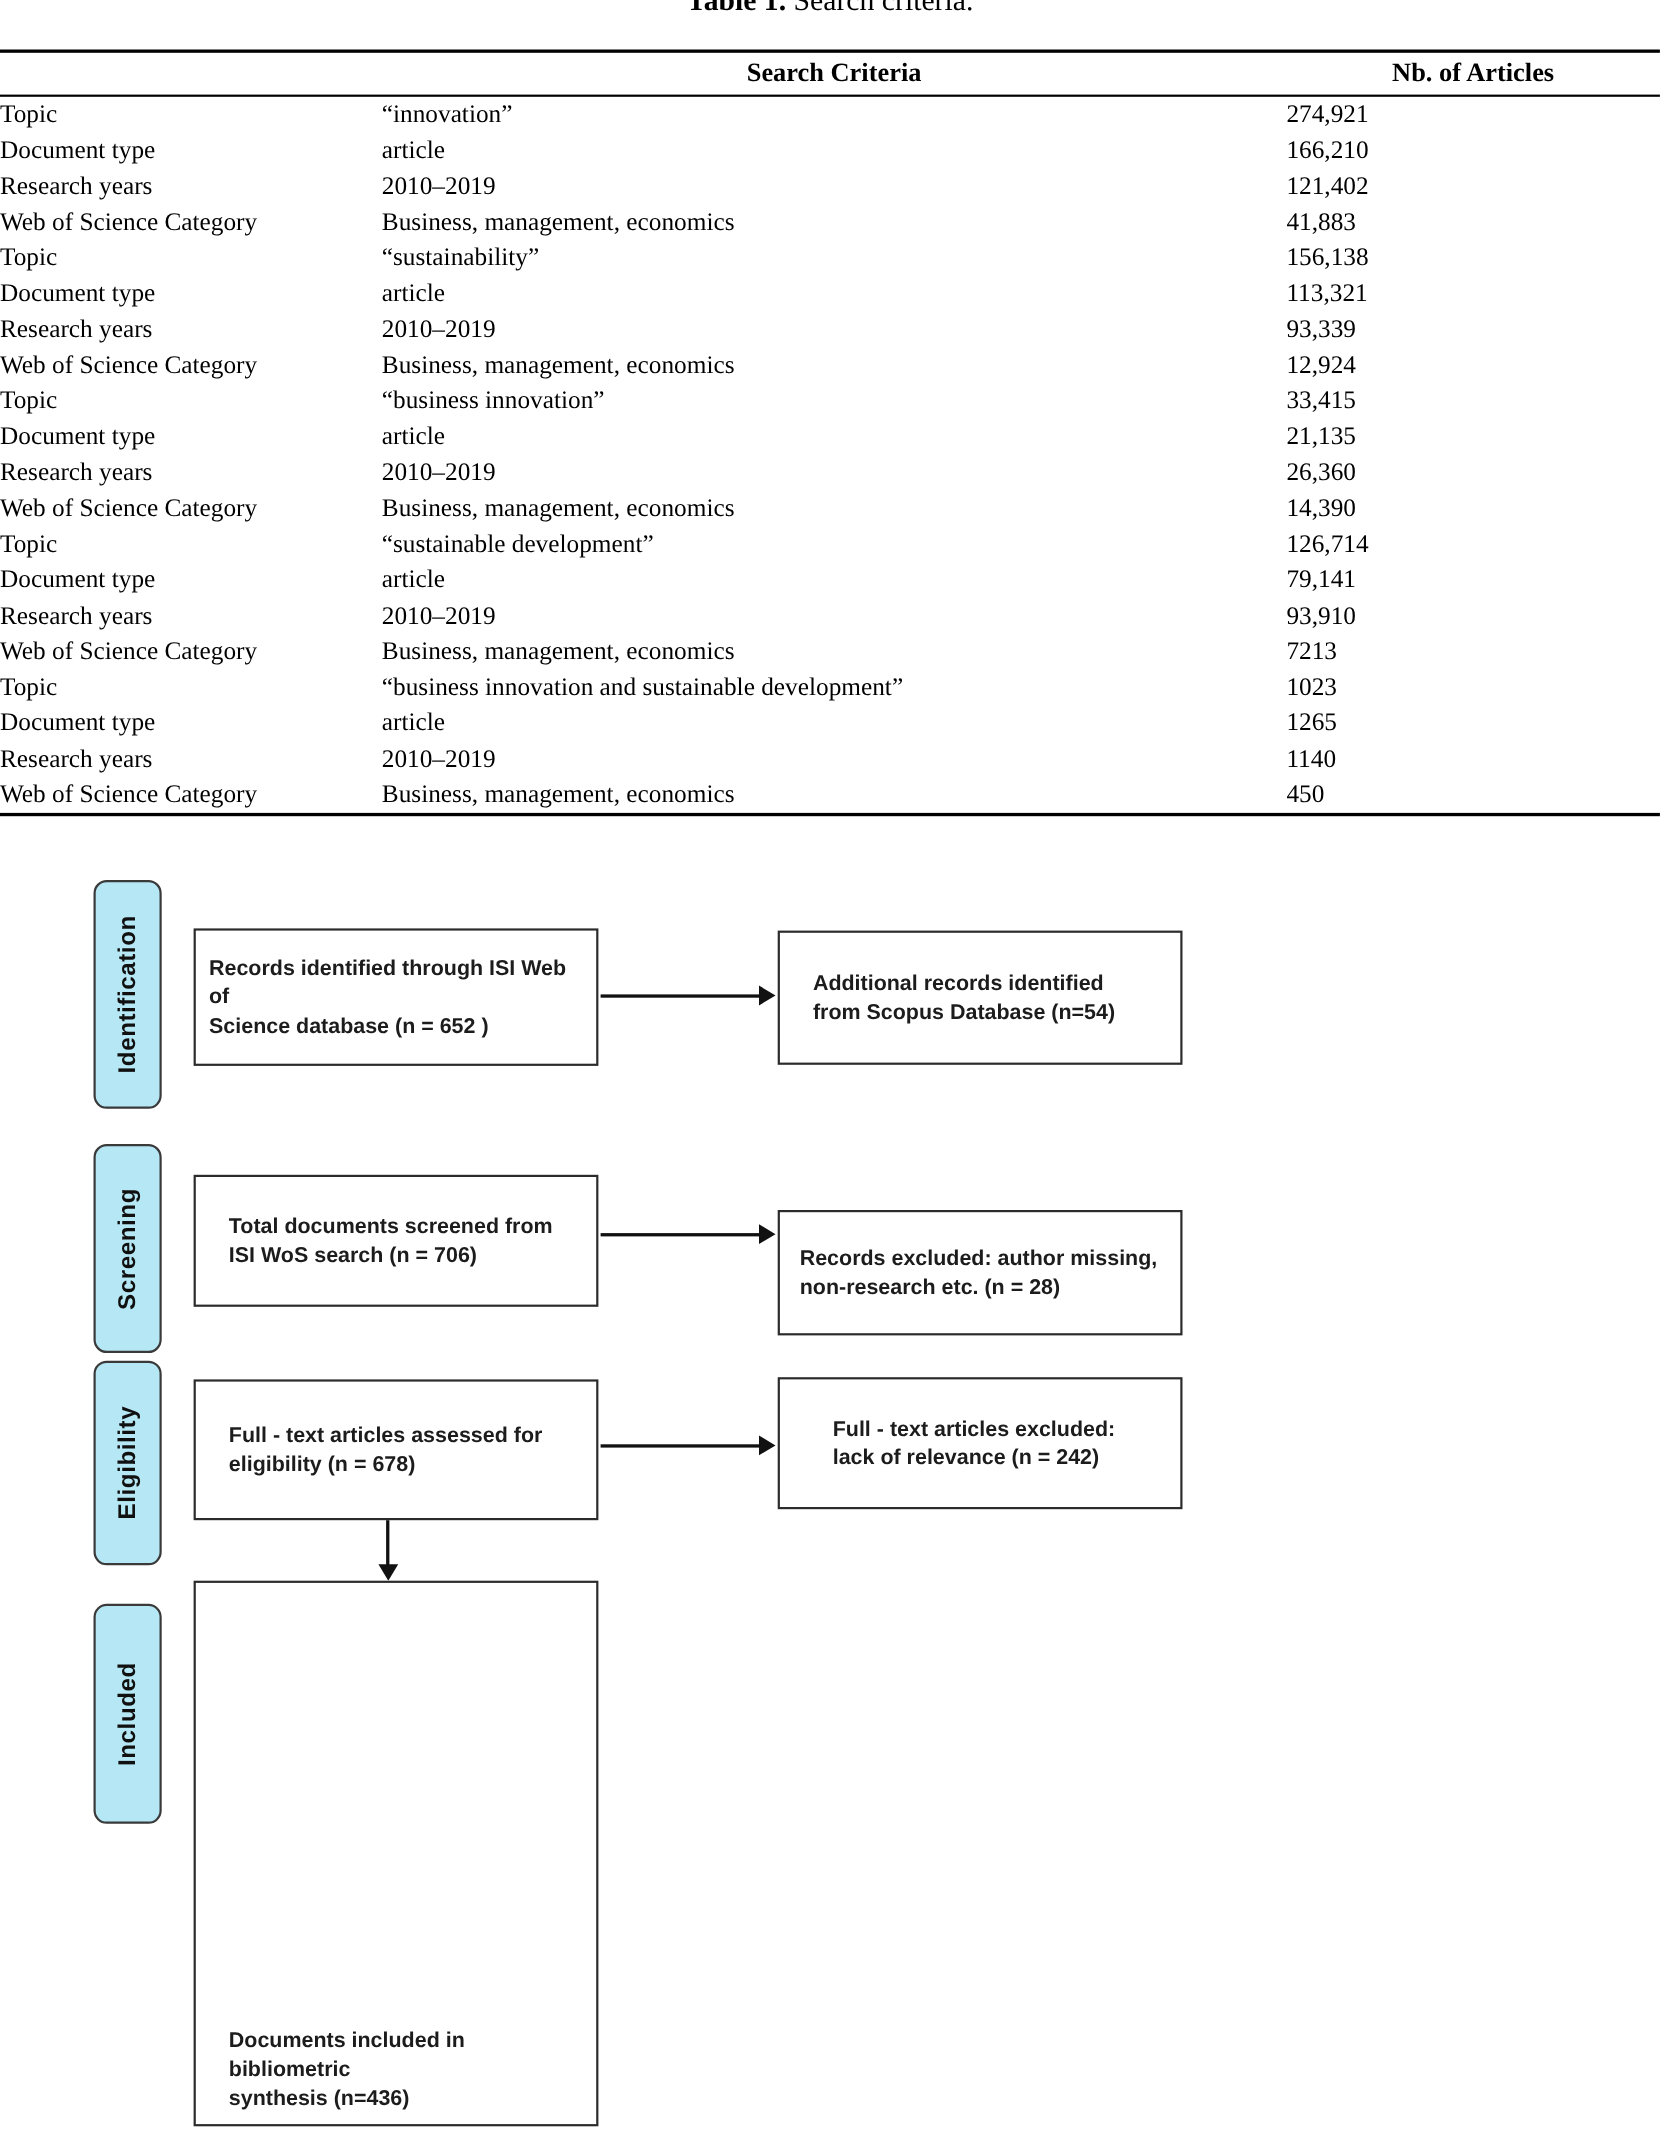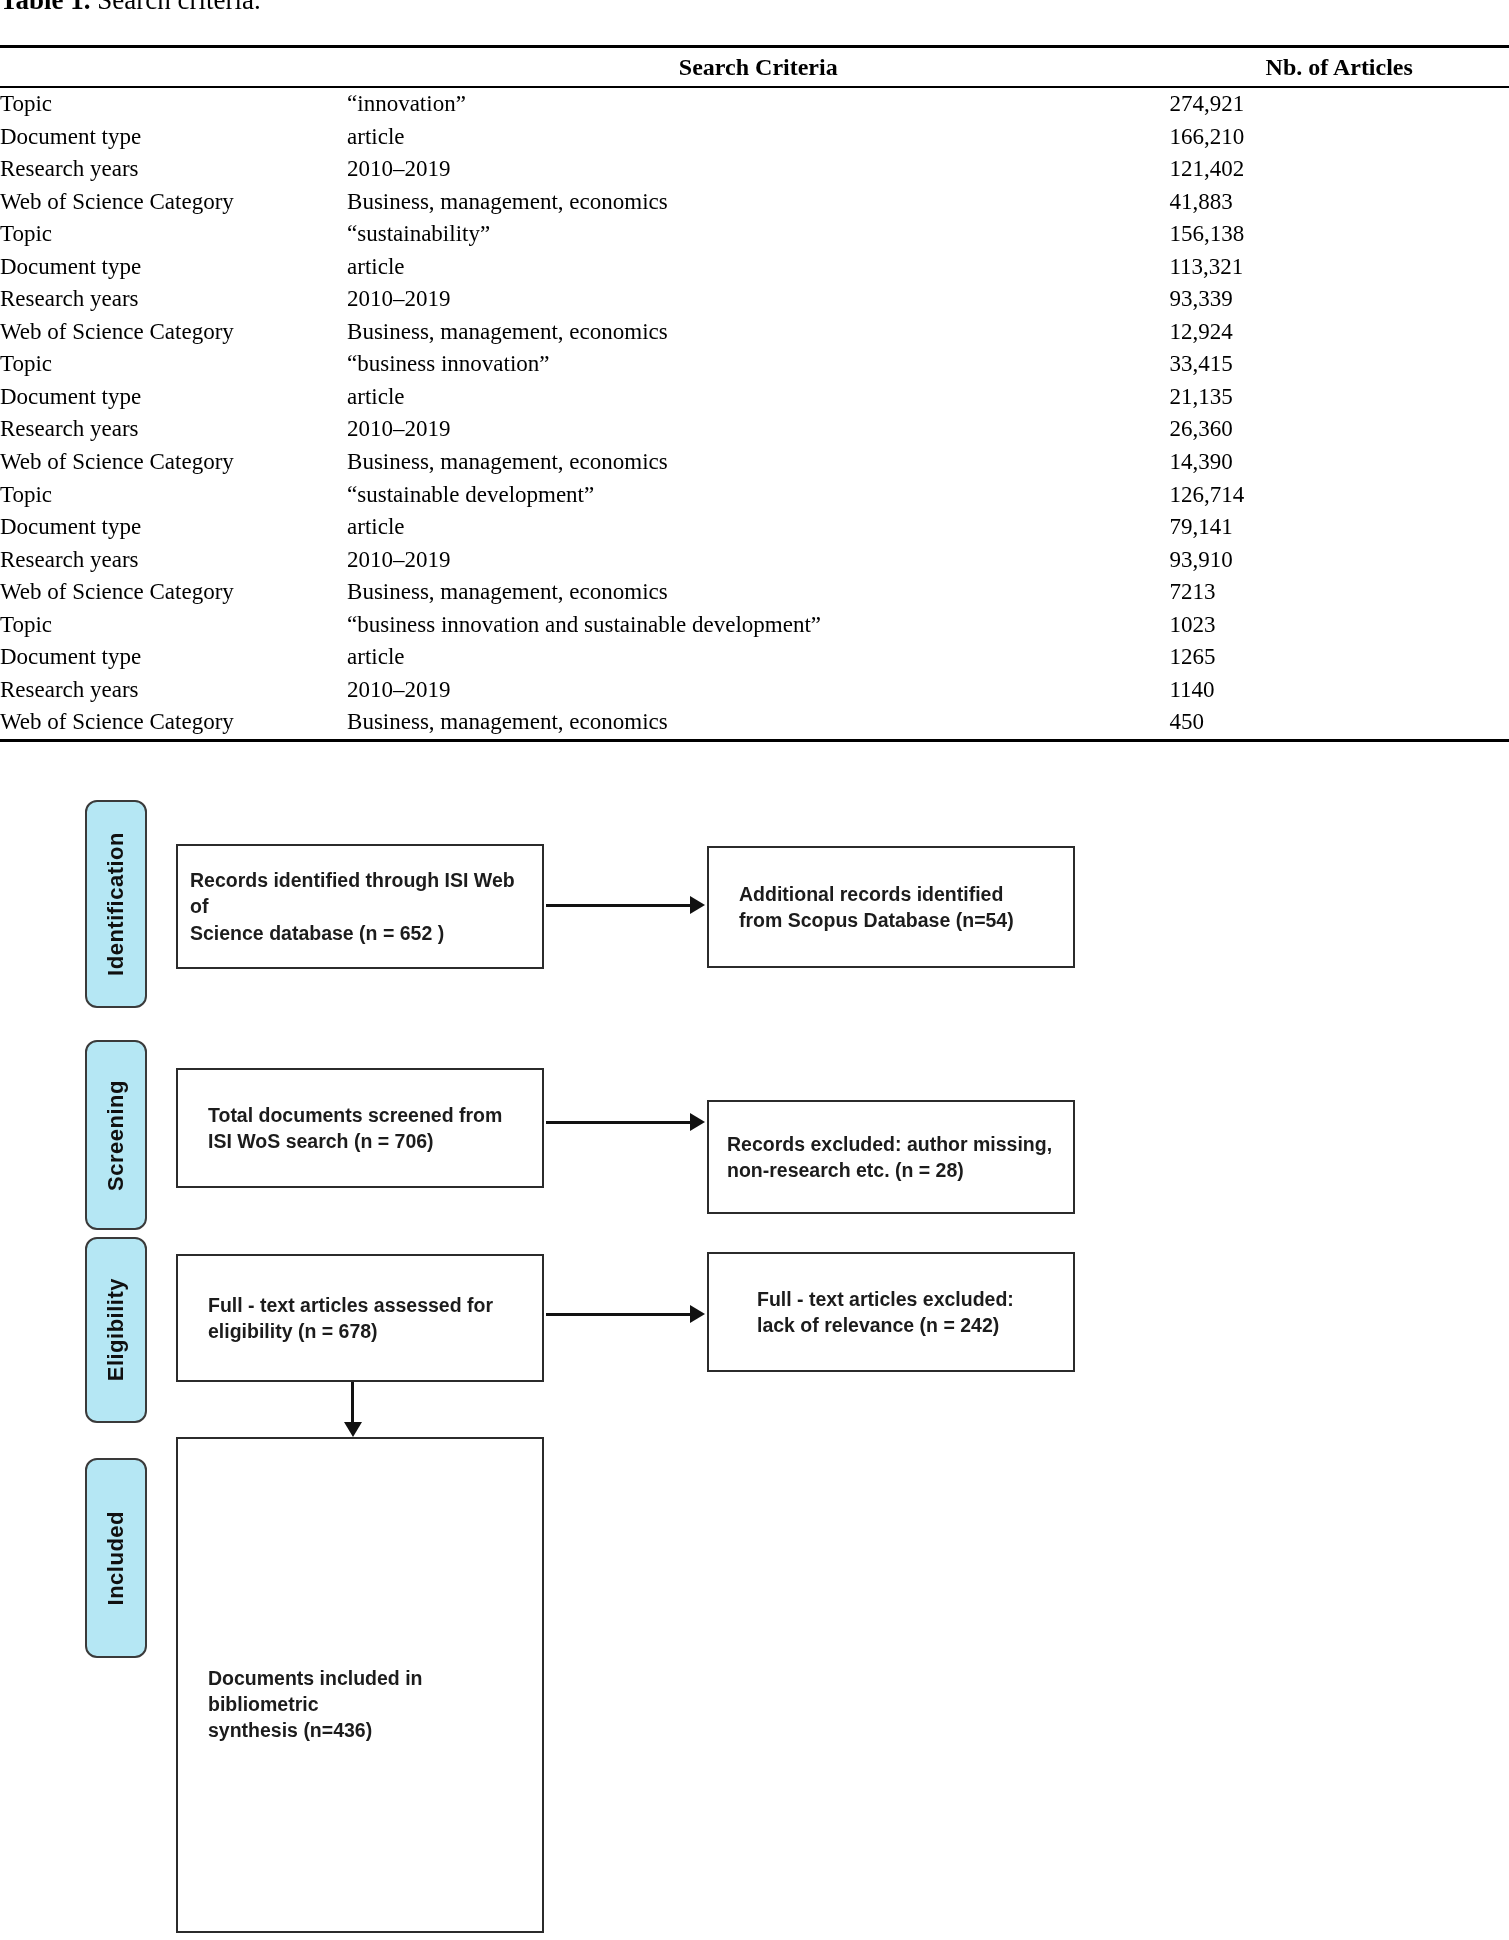--- a/index.html
+++ b/index.html
@@ -12,7 +12,7 @@
   }
 
   
-  .caption-clip { height:17px; overflow:hidden; text-align:left; }
+  .caption-clip { height:17px; overflow:hidden; text-align:center; }
   .caption-inner { font-size:27px; line-height:30px; margin-top:-15px; }
   .caption-label { font-weight:bold; }
 

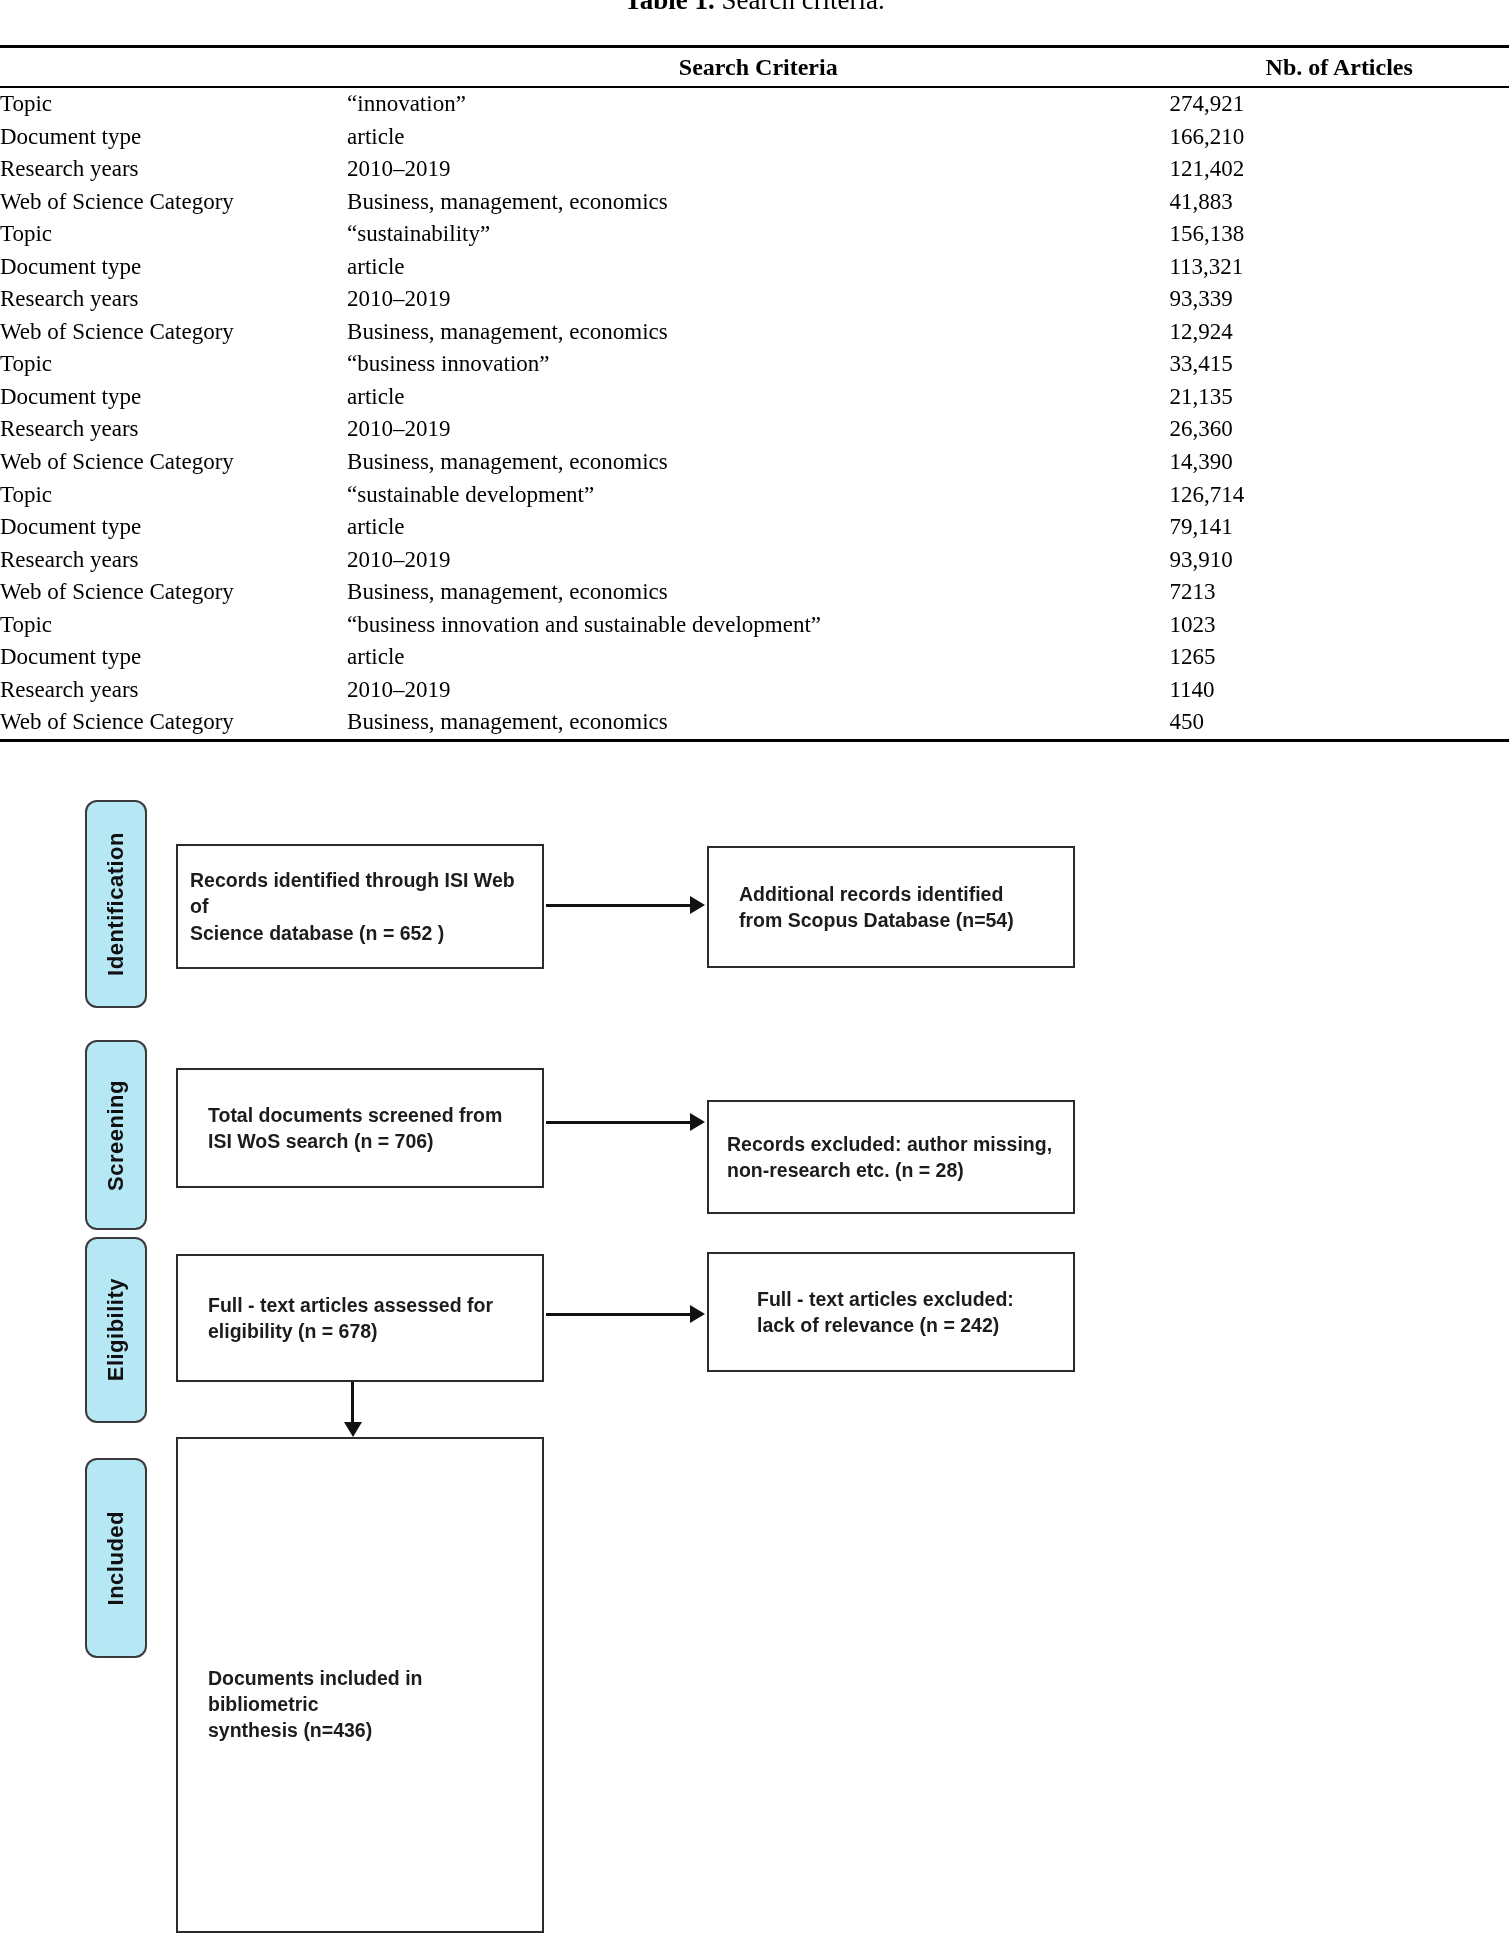--- a/index.html
+++ b/index.html
@@ -58,7 +58,7 @@
   .rcol { left:707px; }
   .pad-sm { padding:10px 10px 10px 10px; }
   .pad-lg { padding:10px 14px 10px 30px; }
-  .tall { align-items:center; padding-top:48px; }
+  .tall { align-items:flex-end; padding-top:48px; }
 
   .arrow-line { position:absolute; background:#111; }
   .head-right {

